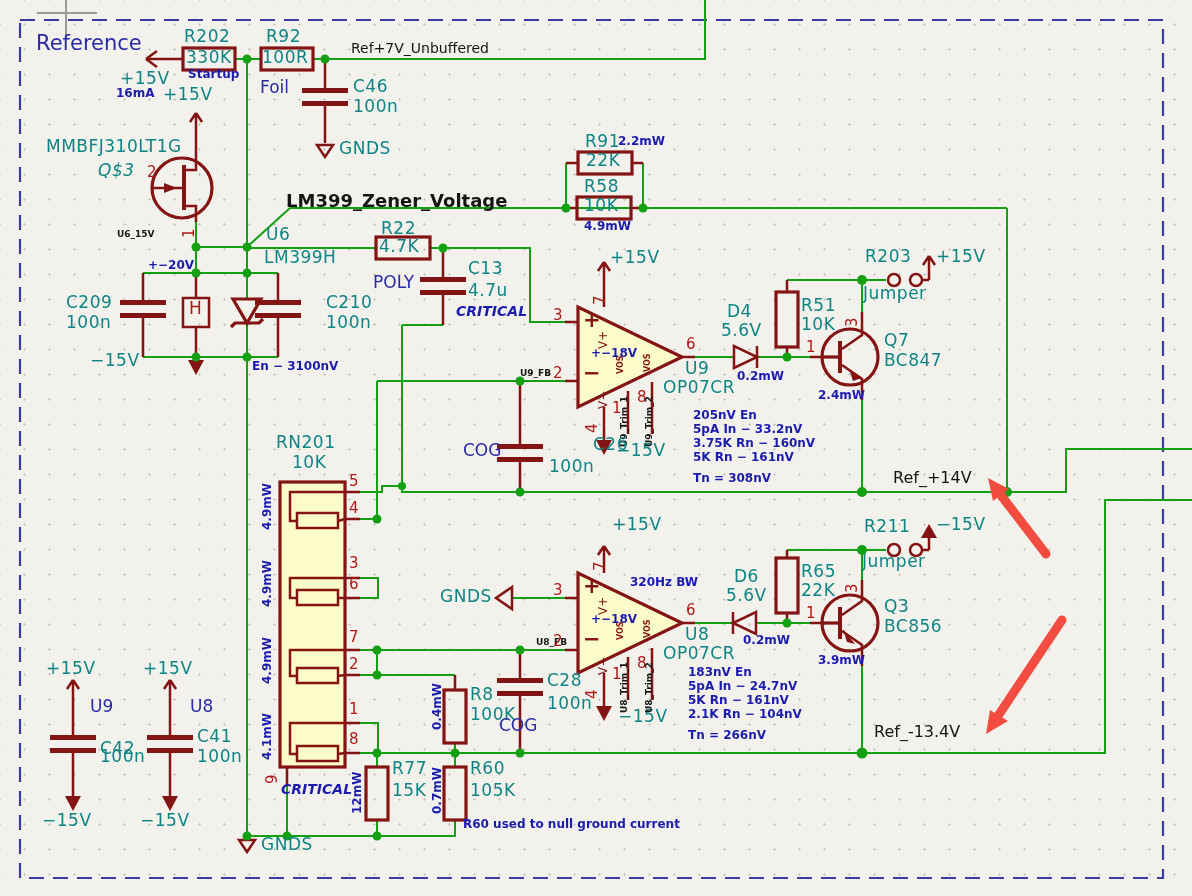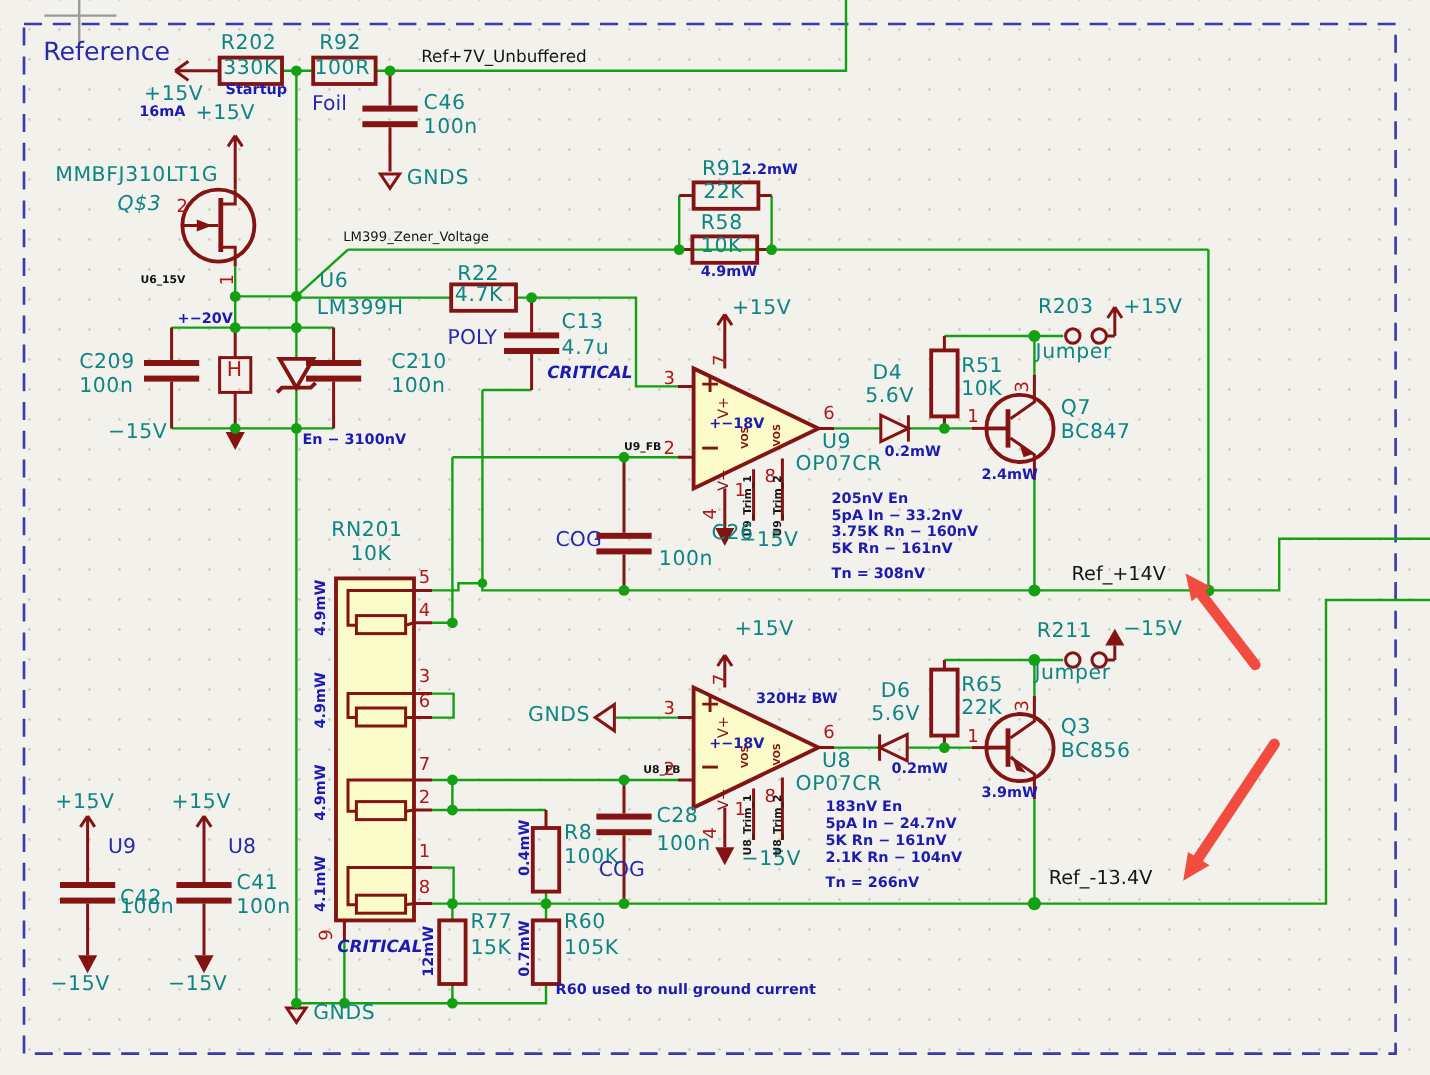--- a/index.html
+++ b/index.html
@@ -17,7 +17,7 @@
   .title{color:#2a2aa8;font-size:21px;}
   .net{color:#151515;font-size:14px;}
   .netbig{color:#151515;font-size:16px;}
-  .netsm{color:#151515;font-size:11px;font-weight:normal;}
+  .netsm{color:#151515;font-size:18px;font-weight:bold;}
   .tiny{color:#151515;font-size:9px;font-weight:bold;}
   .ann{color:#1b1bb0;font-size:12px;font-weight:bold;}
   .pin{color:#b01818;font-size:15px;}

